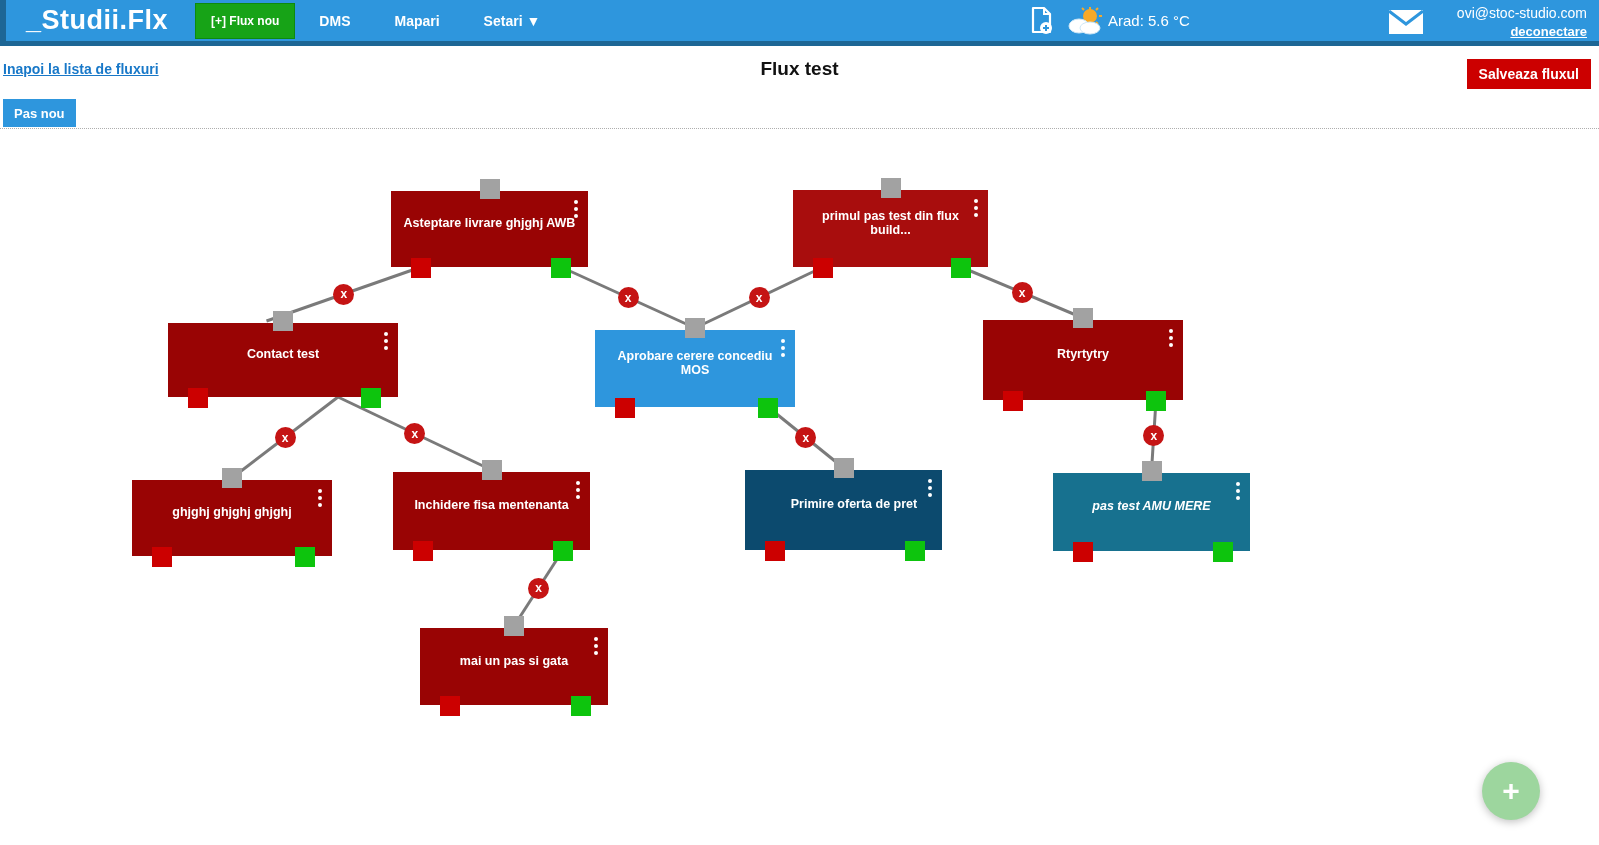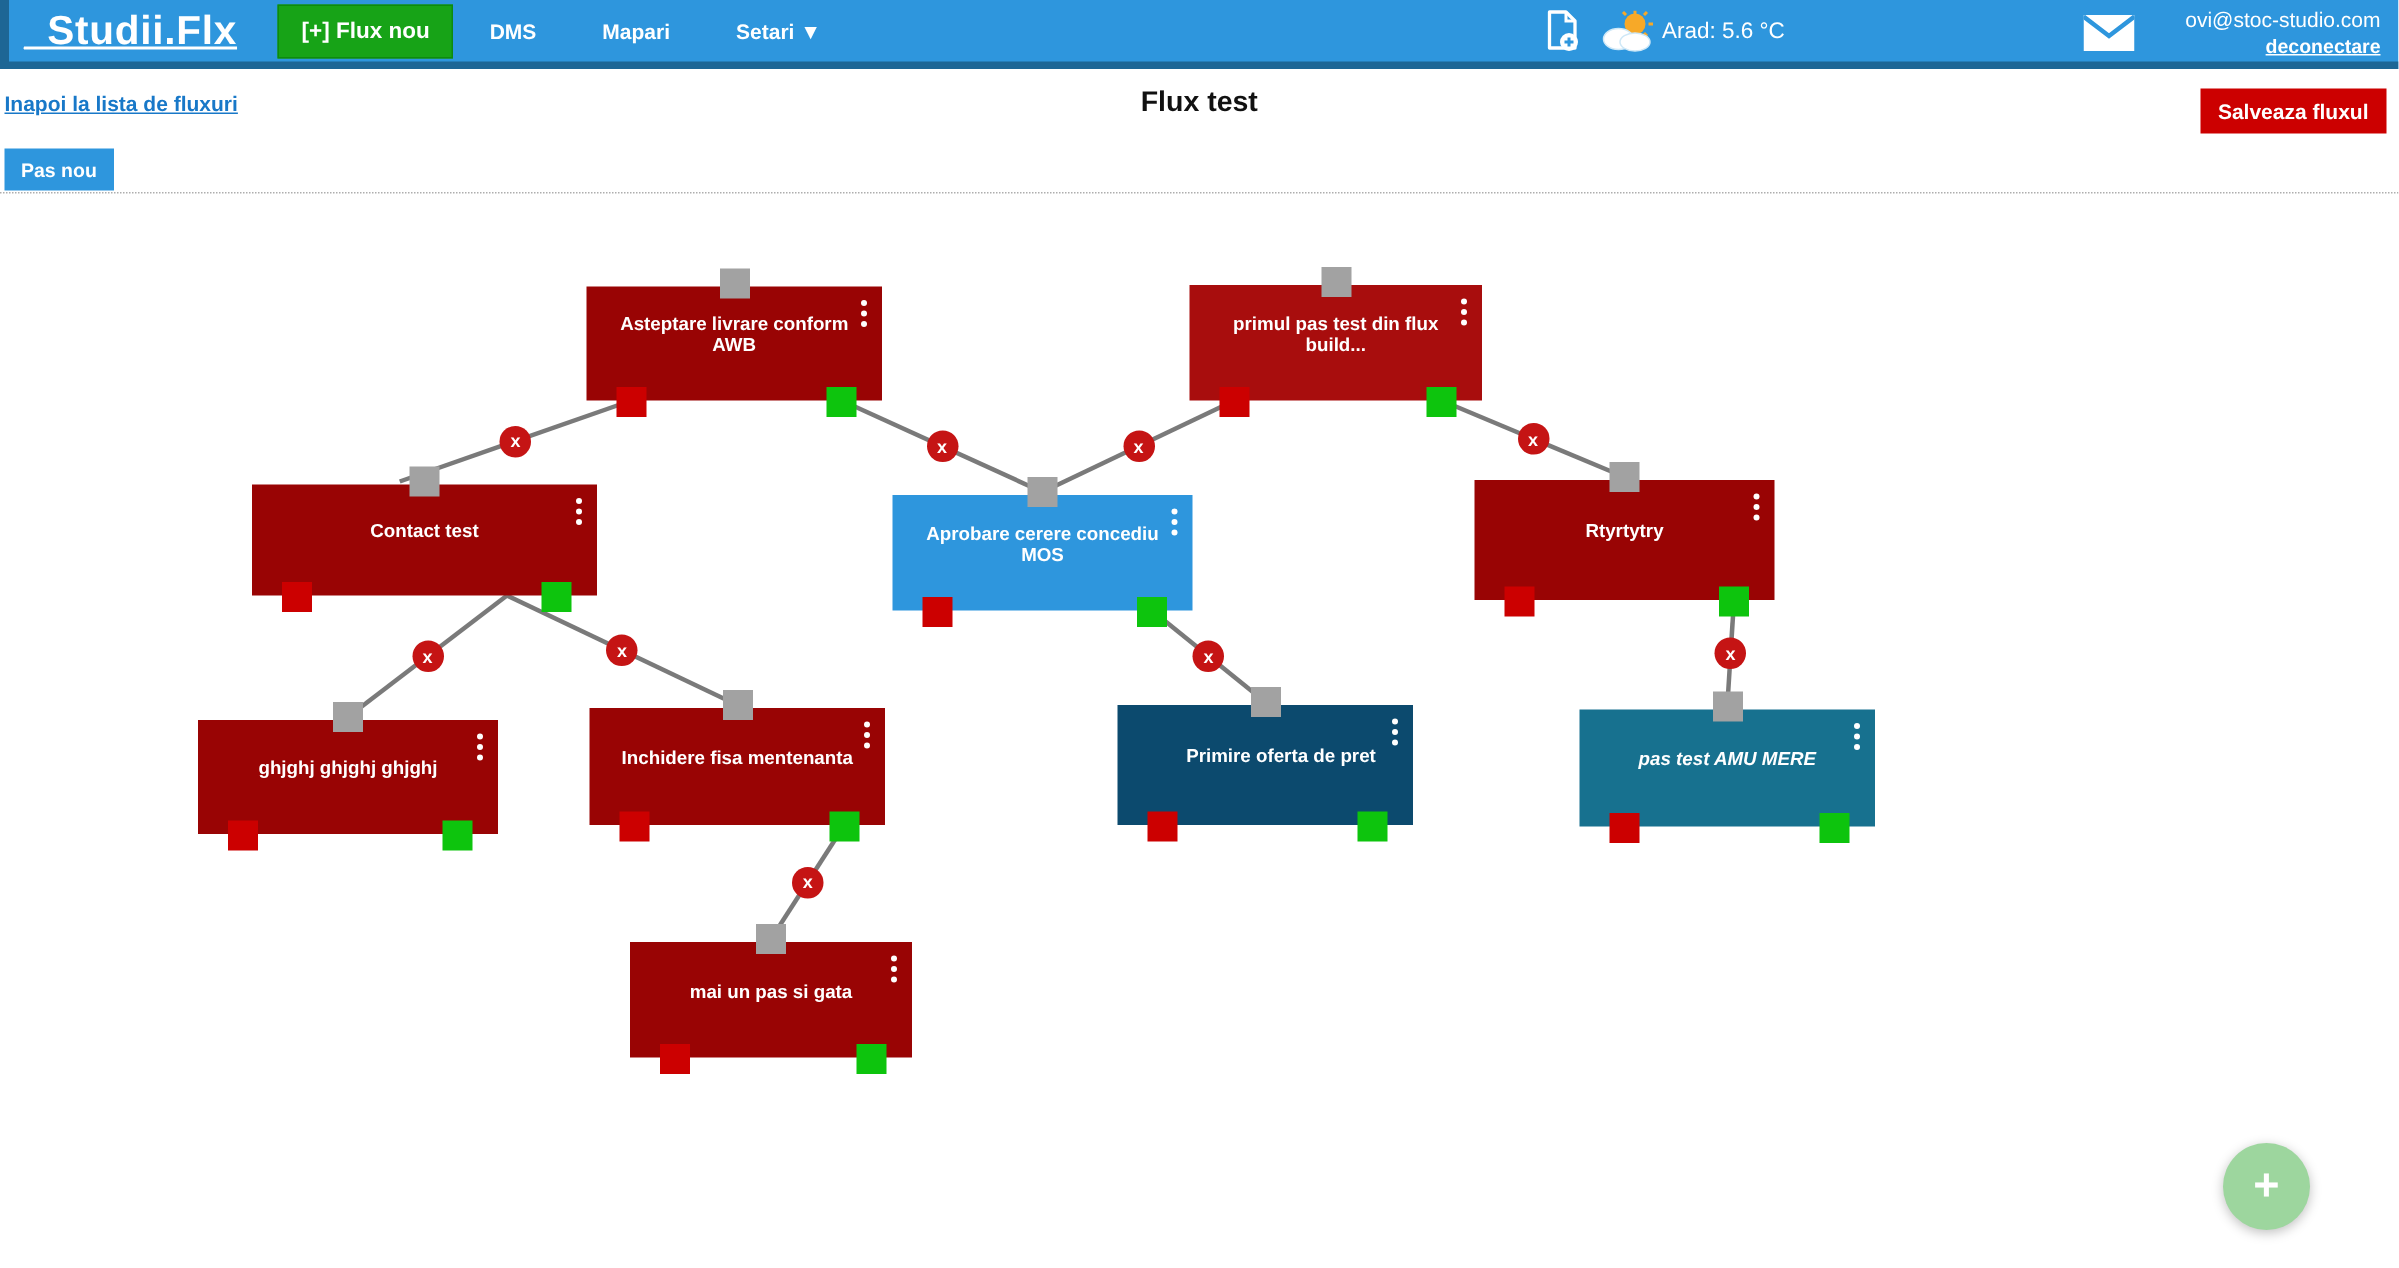--- a/index.html
+++ b/index.html
@@ -13,8 +13,8 @@
             z-index:5; display:flex; align-items:center; }
   .header-edge { position:absolute; left:0; top:0; width:6px; height:46px;
                  background:var(--header-dark); }
-  .logo { color:#fff; font-size:27px; font-weight:bold; margin-left:16px;
-          letter-spacing:0.5px; cursor:pointer;text-decoration:underline; }
+  .logo { color:#fff; font-size:27px; font-weight:bold; margin-left:26px;
+          letter-spacing:0.5px; cursor:pointer; }
   .flux-btn { margin-left:27px; height:36px; padding:0 15px; background:var(--button-green);
               border:1px solid #0e8a0e; color:#fff; font-weight:bold; font-size:15px;
               cursor:pointer; font-family:inherit; }

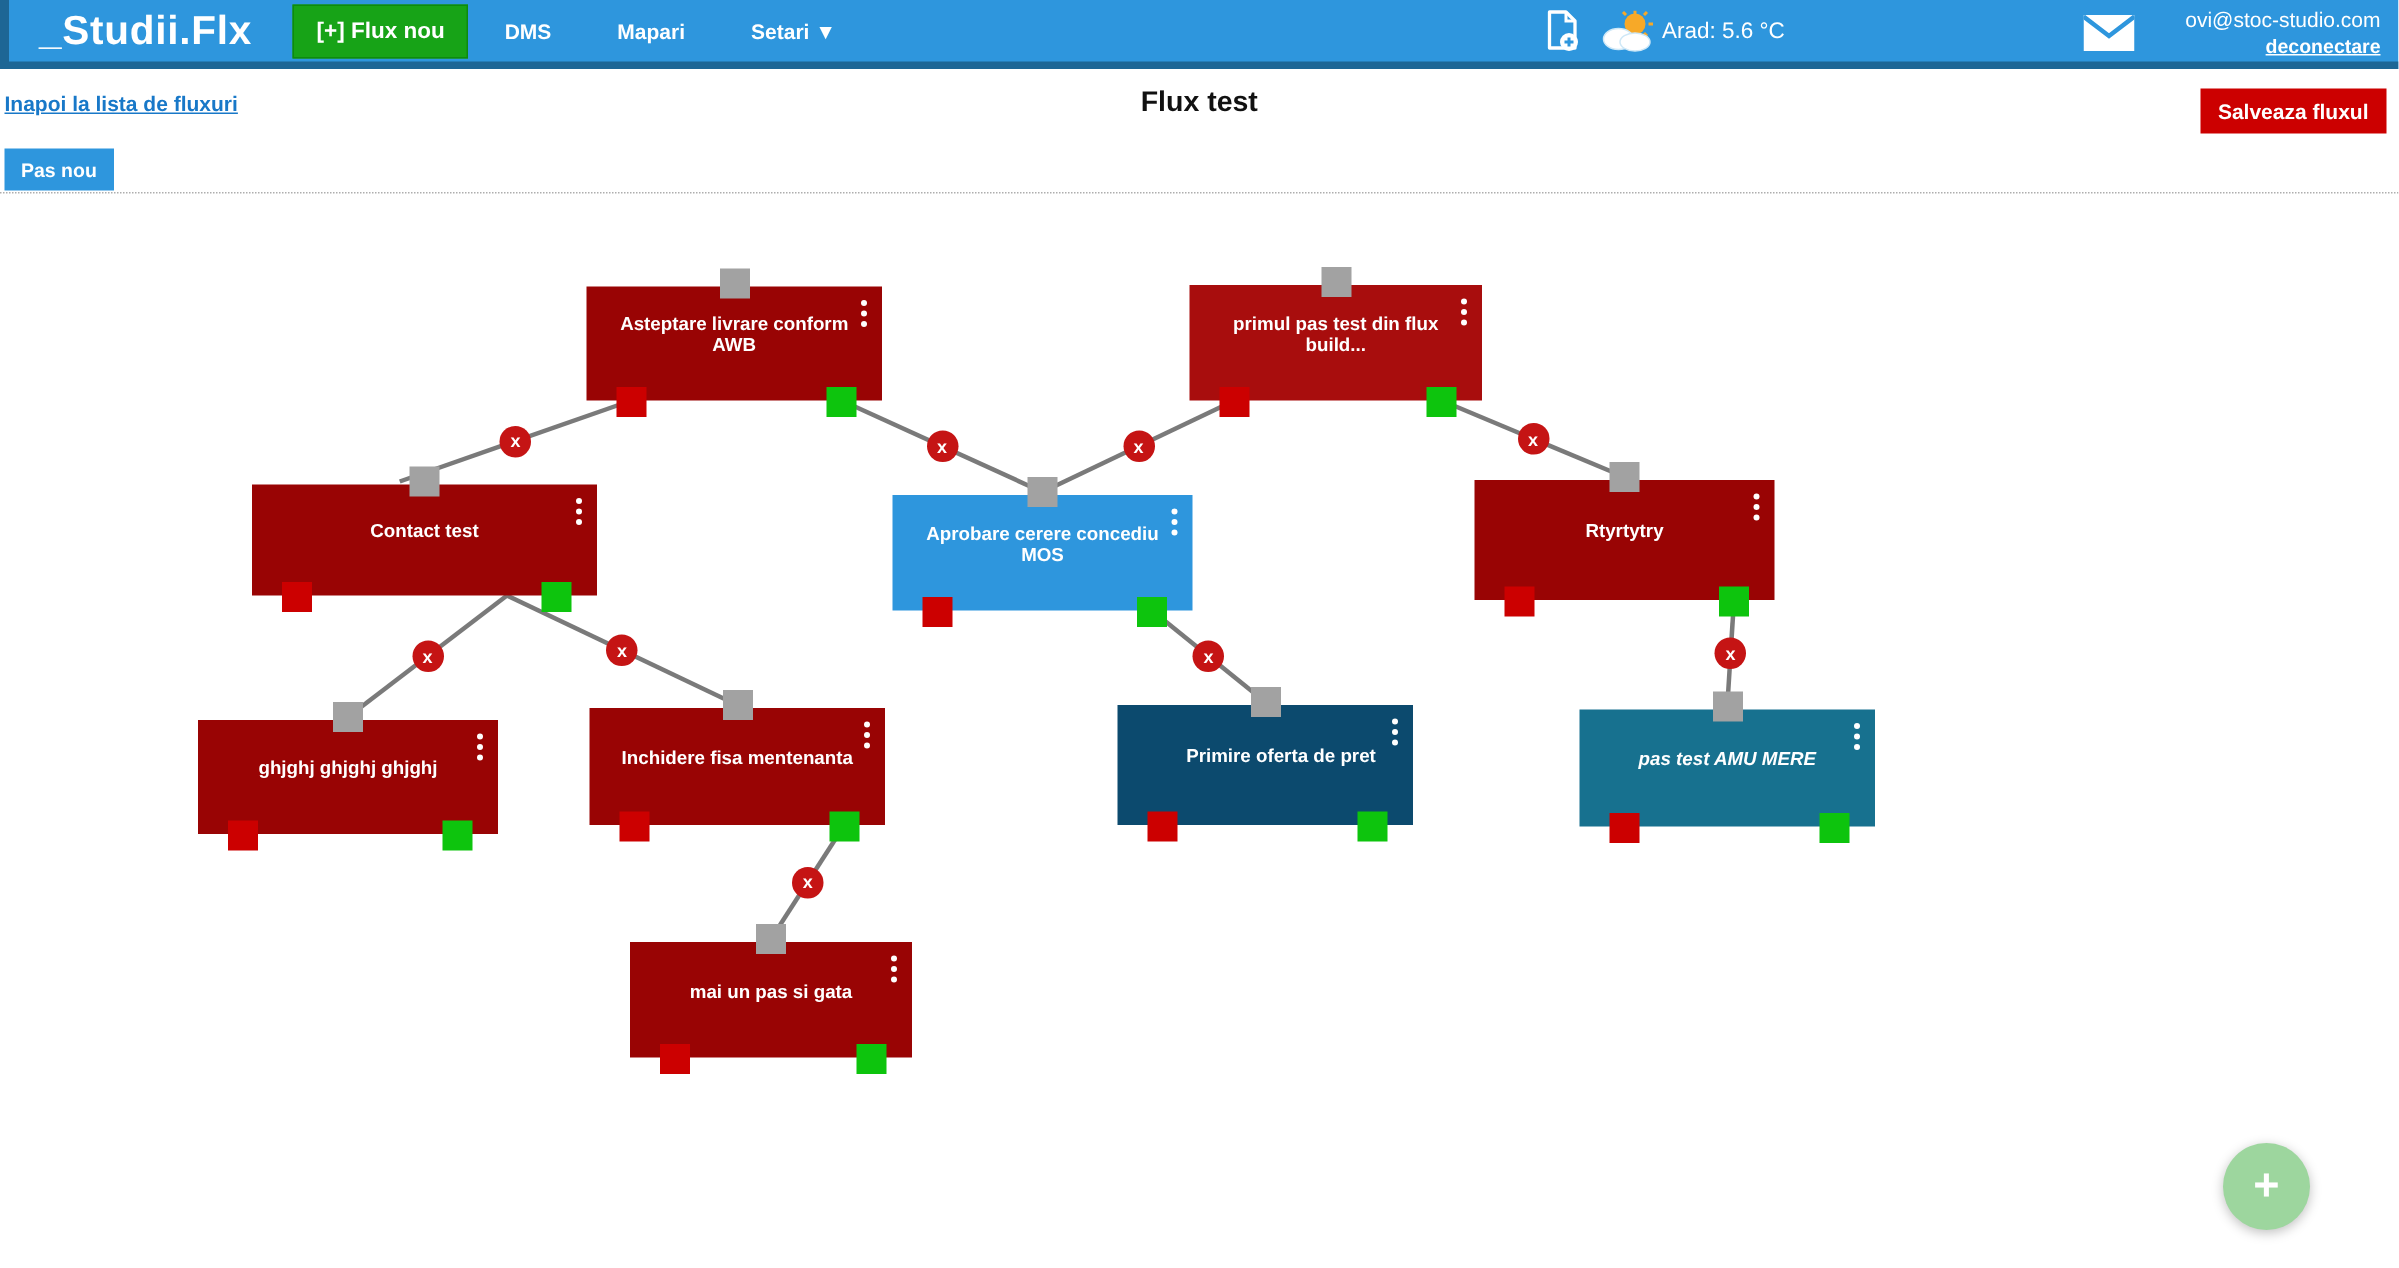--- a/index.html
+++ b/index.html
@@ -16,7 +16,7 @@
   .logo { color:#fff; font-size:27px; font-weight:bold; margin-left:26px;
           letter-spacing:0.5px; cursor:pointer; }
   .flux-btn { margin-left:27px; height:36px; padding:0 15px; background:var(--button-green);
-              border:1px solid #0e8a0e; color:#fff; font-weight:bold; font-size:15px;
+              border:1px solid #0e8a0e; color:#fff; font-weight:bold; font-size:12px;
               cursor:pointer; font-family:inherit; }
   nav { display:flex; align-items:center; margin-left:24px; gap:44px; }
   nav a { color:#fff; font-size:14px; font-weight:bold; text-decoration:none; cursor:pointer; }

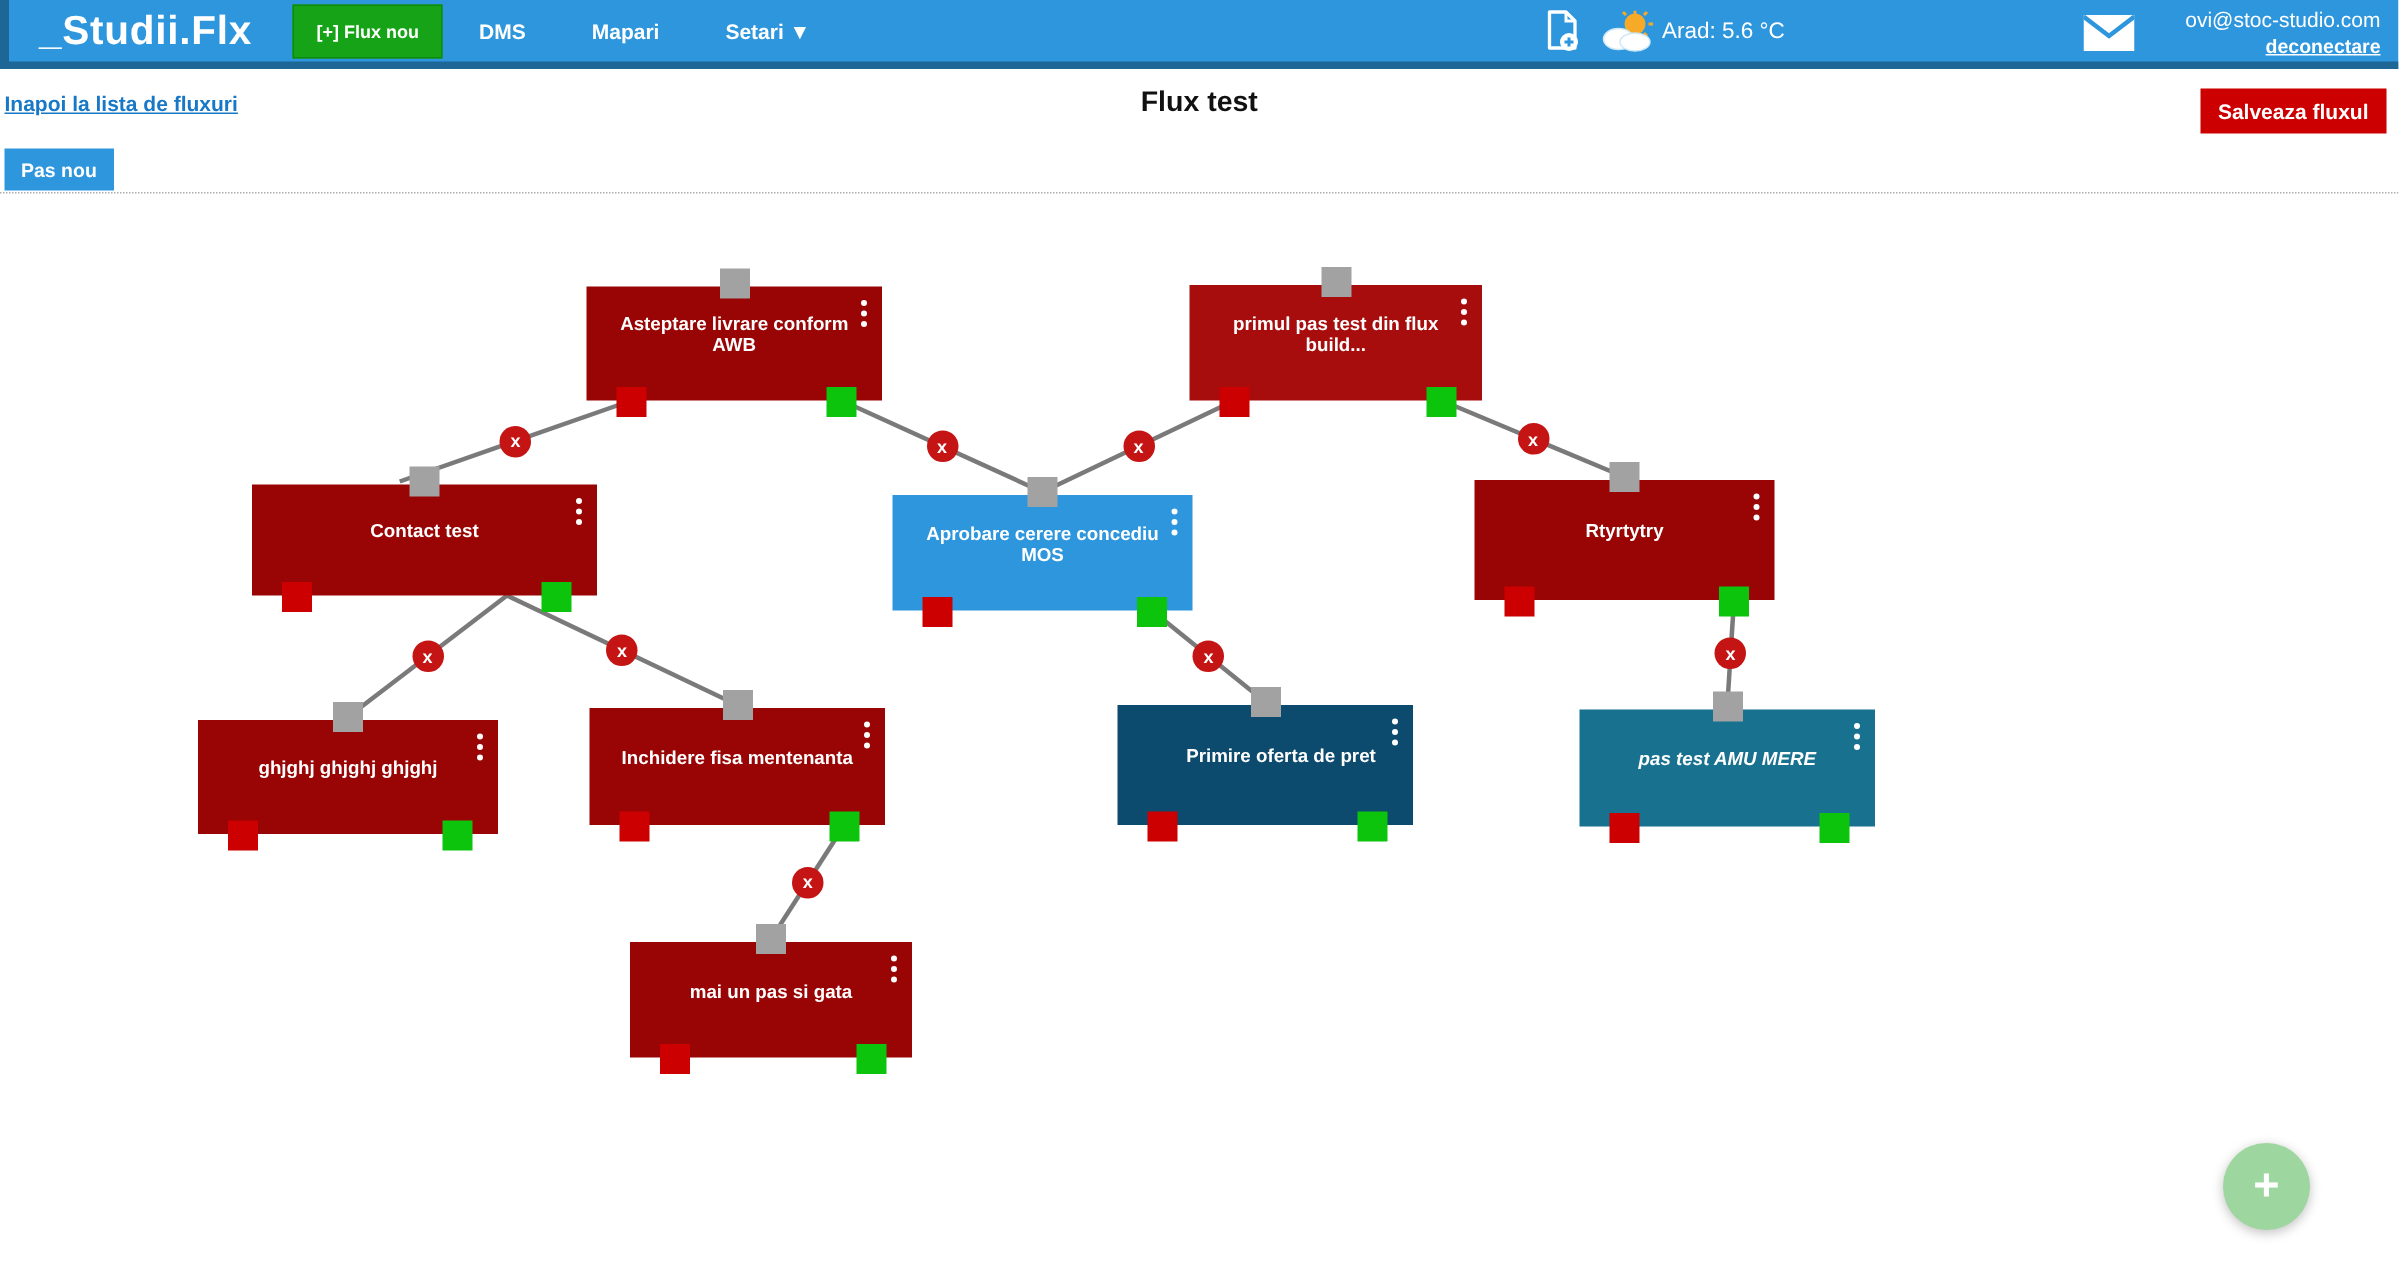--- a/index.html
+++ b/index.html
@@ -98,7 +98,7 @@
     <div class="xdel" style="left: 528px; top: 577.5px;">x</div>
     <div class="node" style="left: 391px; top: 191px; width: 197px; height: 76px; background: rgb(153, 4, 4);">
       <div class="port ptop"></div>
-      <span class="nlabel">Asteptare livrare conform AWB</span>
+      <span class="nlabel">Asteptare livrare ghjghj AWB</span>
       <div class="kebab">
         <i></i>
         <i></i>

